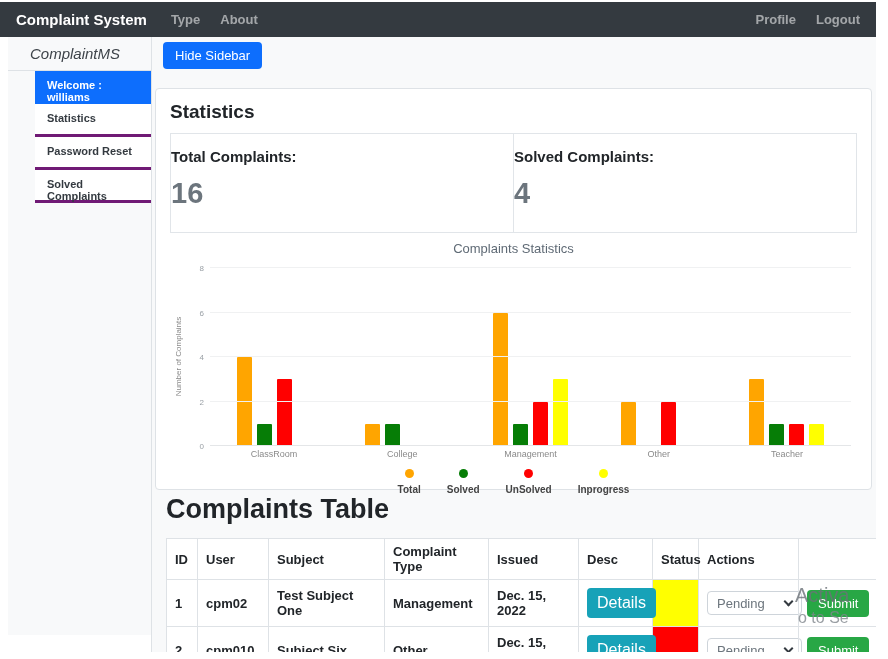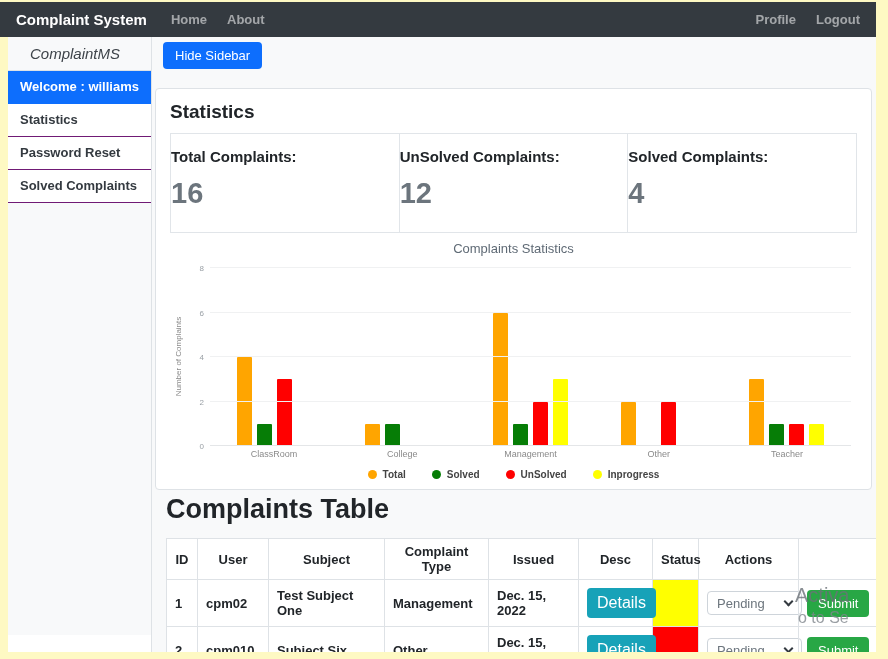--- a/index.html
+++ b/index.html
@@ -4,7 +4,7 @@
 <style>
   * { margin:0; padding:0; box-sizing:border-box; }
   body { background:#000; font-family:"Liberation Sans","DejaVu Sans",sans-serif; }
-  .screen { position:relative; width:888px; height:659px; background:#fef9c3; overflow:hidden; }
+  .screen { position:relative; width:888px; height:659px; background:#ffffff; overflow:hidden; }
 
   
   .navbar { position:absolute; left:0; top:2px; width:876px; height:35px; background:#343a40;

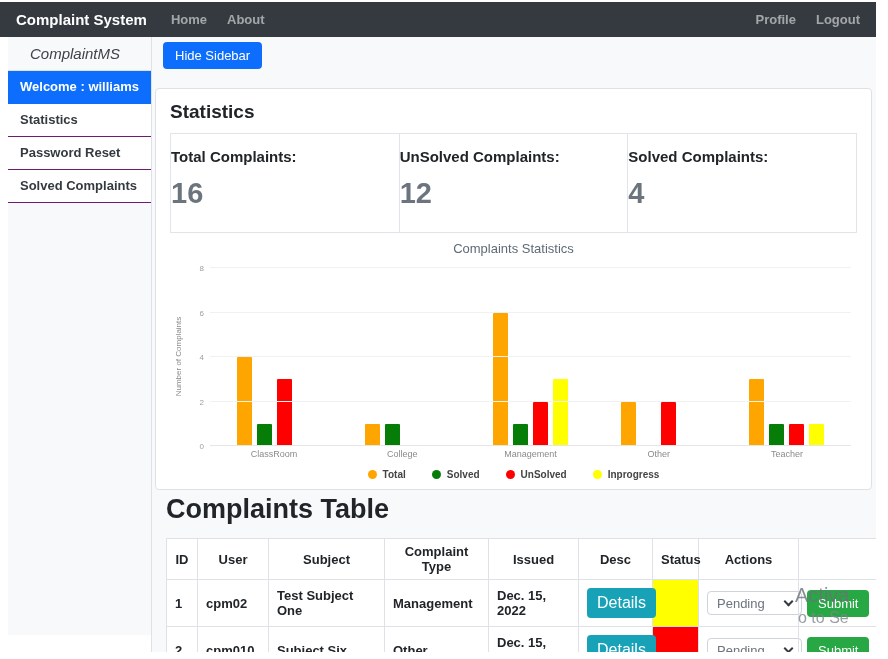--- a/index.html
+++ b/index.html
@@ -99,7 +99,7 @@
   <nav class="navbar">
     <span class="brand">Complaint System</span>
     <div class="nav-links" id="nav-left">
-        <a class="nav-link">Home</a>
+        <a class="nav-link">Type</a>
         <a class="nav-link">About</a>
       </div>
     <div class="nav-right" id="nav-right">

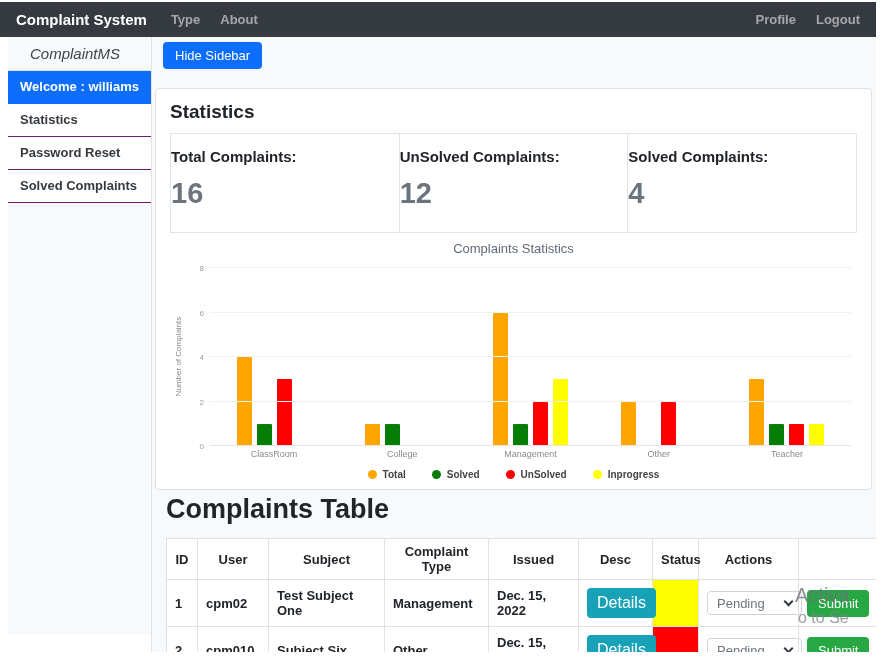--- a/index.html
+++ b/index.html
@@ -24,8 +24,8 @@
   .sidebar-title { font-style:italic; font-size:15px; color:#3e444a; padding:8px 22px; height:34px;
                    border-bottom:1px solid #dee2e6; }
   .menu { list-style:none; }
-  .menu li { background:#fff; border-bottom:1px solid #701a75; font-size:13px; font-weight:bold;
-             color:#343a40; padding:8px 12px; height:33px; cursor:pointer; }
+  .menu li { background:#fff; border-bottom:3px solid #701a75; font-size:11px; font-weight:bold;
+             color:#343a40; padding:8px 12px; height:33px; cursor:pointer;margin-left:27px; }
   .menu li.active { background:#0d6efd; border-color:#0d6efd; color:#fff; }
 
   

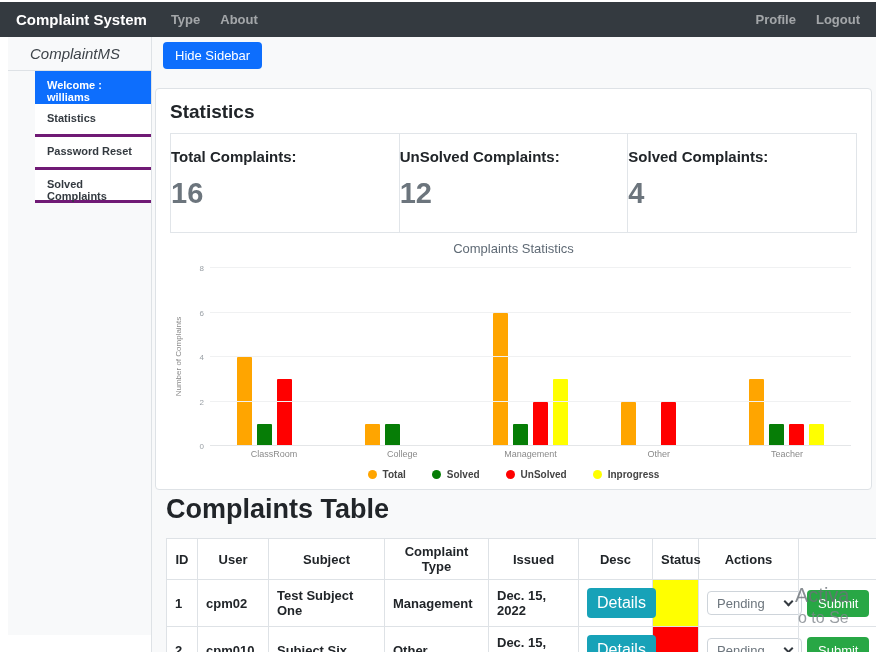--- a/index.html
+++ b/index.html
@@ -131,10 +131,6 @@
             <div class="stat-card">
               <div class="stat-label">Total Complaints:</div>
               <div class="stat-value">16</div>
-            </div>
-            <div class="stat-card">
-              <div class="stat-label">UnSolved Complaints:</div>
-              <div class="stat-value">12</div>
             </div>
             <div class="stat-card">
               <div class="stat-label">Solved Complaints:</div>

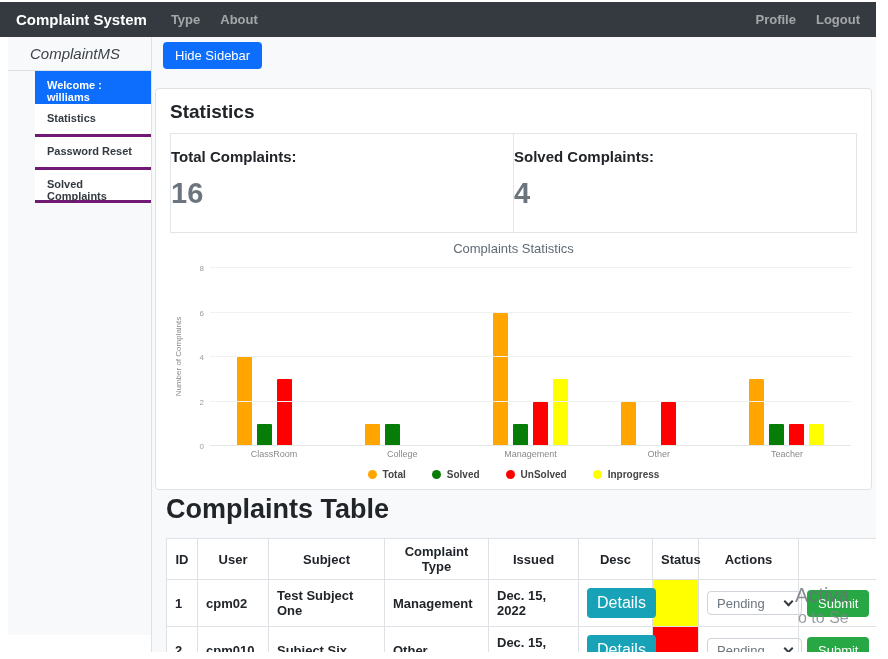--- a/index.html
+++ b/index.html
@@ -60,7 +60,7 @@
   .cats { position:absolute; left:40px; right:6px; top:216px; display:flex;justify-content:flex-end; }
   .cat { flex:1; text-align:center; font-size:9px; color:#8a8a8a; }
   .legend { position:absolute; left:0; right:0; top:236px; display:flex; justify-content:center; gap:26px; }
-  .legend-item { display:flex; align-items:center; gap:6px; font-size:10px; font-weight:600; color:#444; }
+  .legend-item { display:flex; align-items:center; gap:6px; font-size:10px; font-weight:600; color:#444;flex-direction:column; }
   .legend-dot { width:9px; height:9px; border-radius:50%; }
 
   

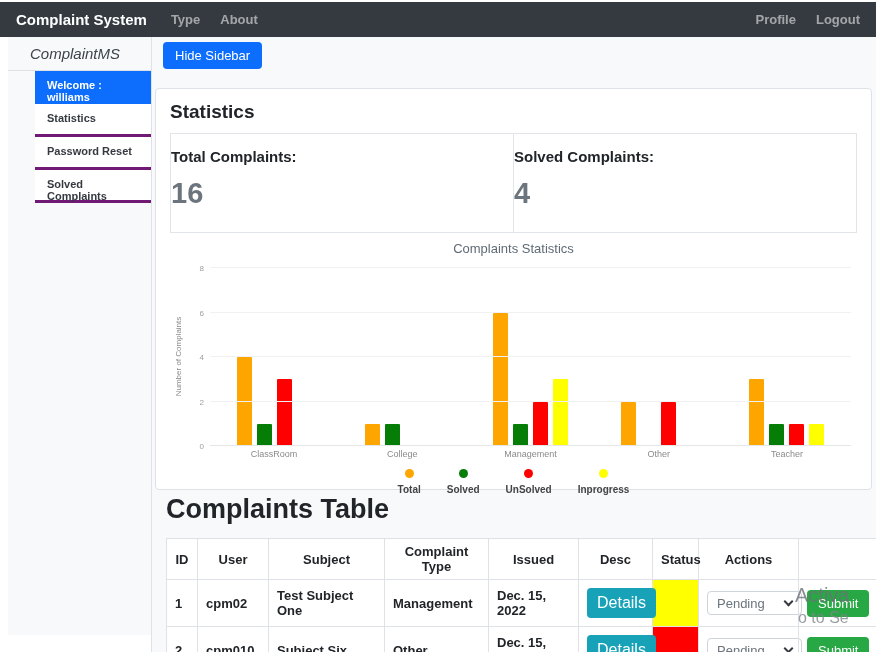--- a/index.html
+++ b/index.html
@@ -68,7 +68,7 @@
   table { margin:13px 0 0 14px; width:710px; border-collapse:collapse; background:#fff;
           table-layout:fixed; font-size:13px; }
   th, td { border:1px solid #dee2e6; text-align:left; vertical-align:middle; }
-  th { padding:5px 8px; font-weight:bold; color:#212529; height:26px;text-align:center; }
+  th { padding:5px 8px; font-weight:bold; color:#212529; height:26px; }
   td { padding:8px; height:42px; }
   td.txt { font-weight:bold; color:#212529; }
   th:nth-child(1){width:31px} th:nth-child(2){width:71px} th:nth-child(3){width:116px}

